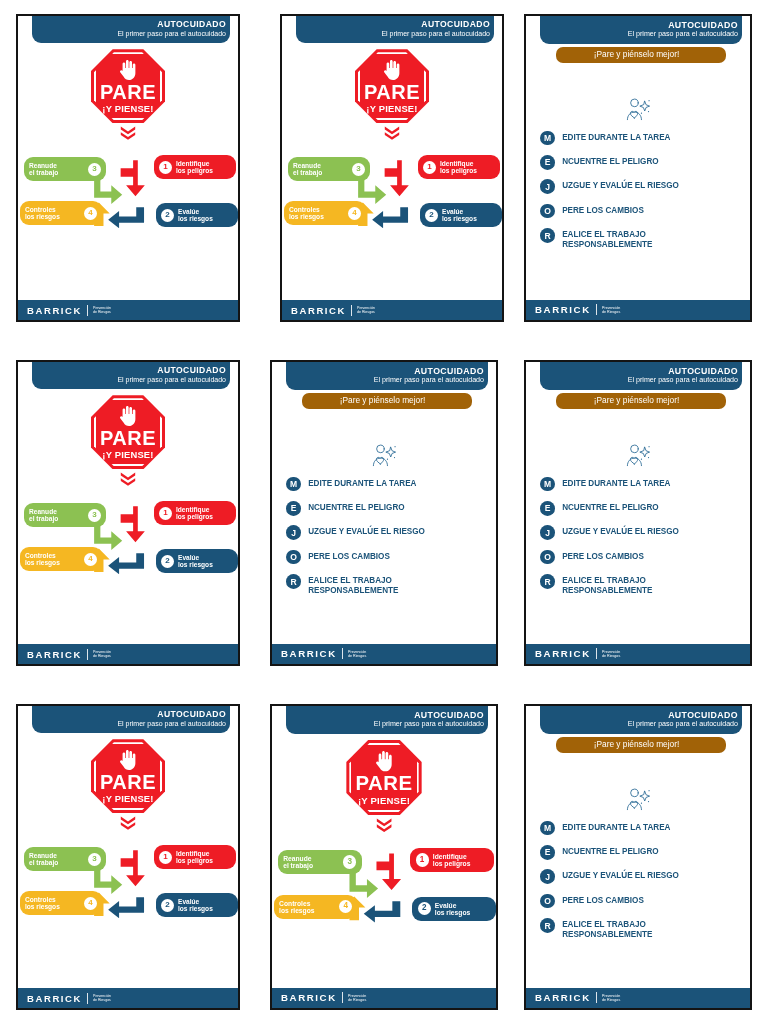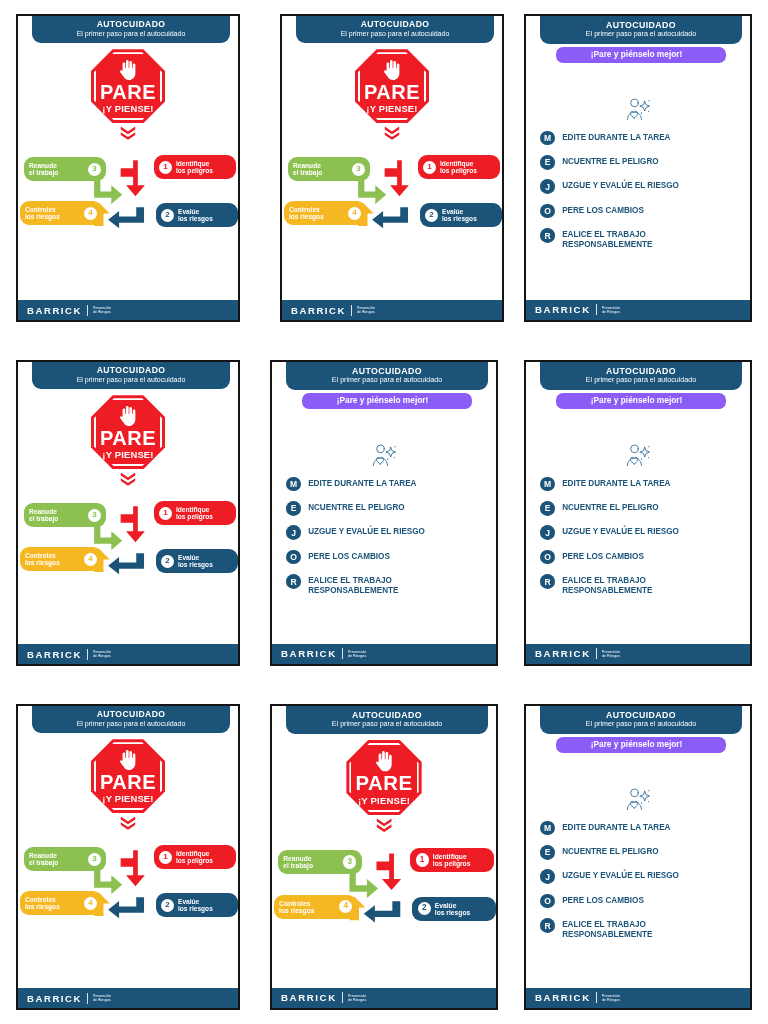--- a/index.html
+++ b/index.html
@@ -37,7 +37,7 @@
   .hdr {
     background: #1b5379;
     color: #ffffff;
-    text-align: center;
+    text-align: right;
     border-bottom-left-radius: 9px;
     border-bottom-right-radius: 9px;
     padding: 4px 4px 5px 4px;

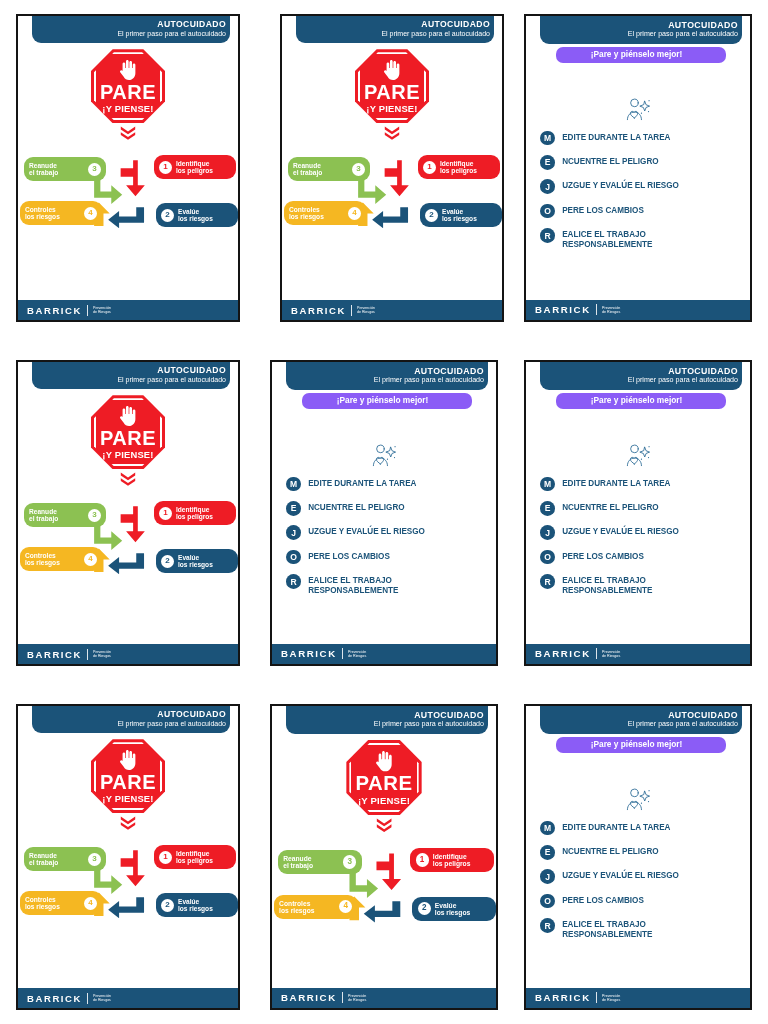--- a/index.html
+++ b/index.html
@@ -54,10 +54,10 @@
 
   
   .redbar {
-    background: #8b5cf6;
+    background: #a16207;
     color: #ffffff;
     text-align: center;
-    font-weight: bold;
+    font-weight: normal;
     border-radius: 7px;
     margin: 3px 24px 0 30px;
     padding: 3px 11px 4px 2px;

